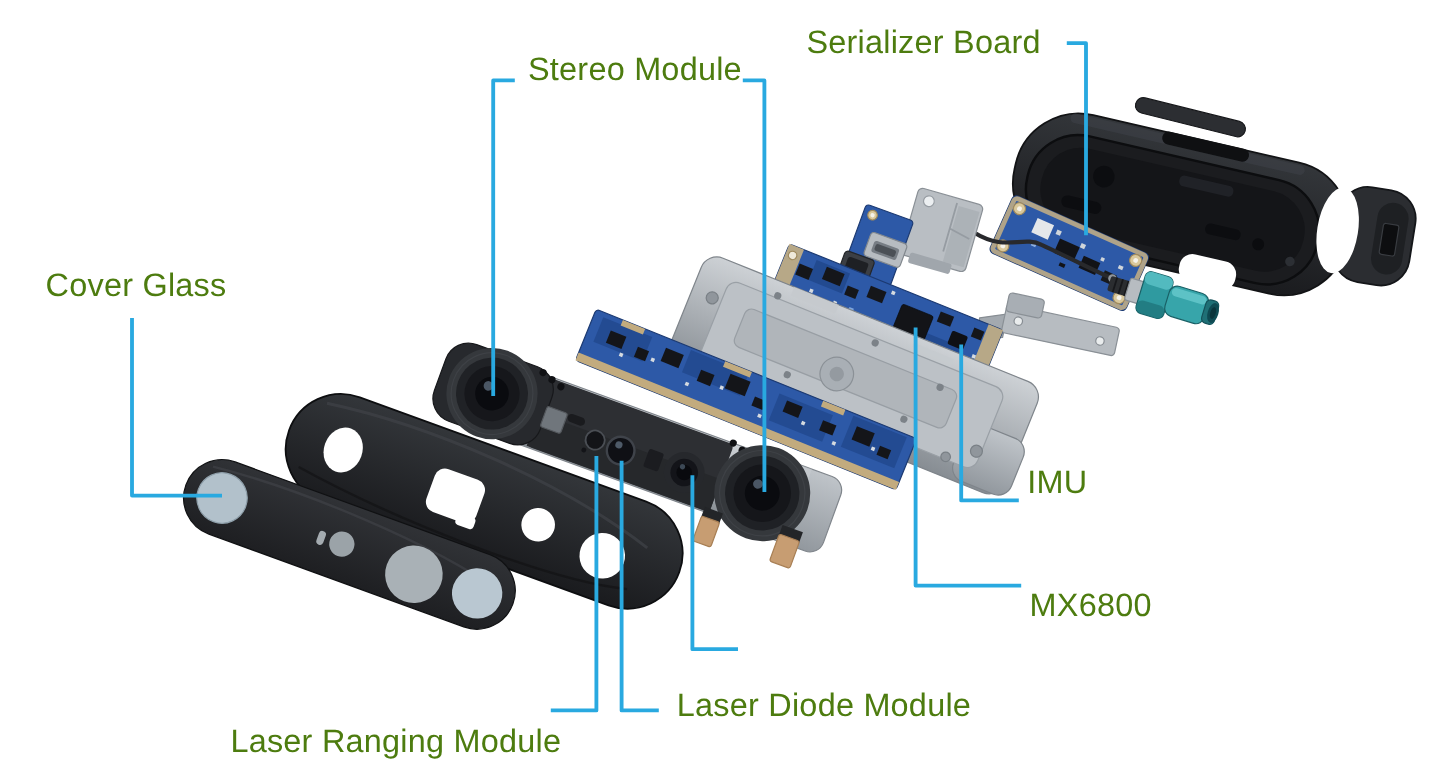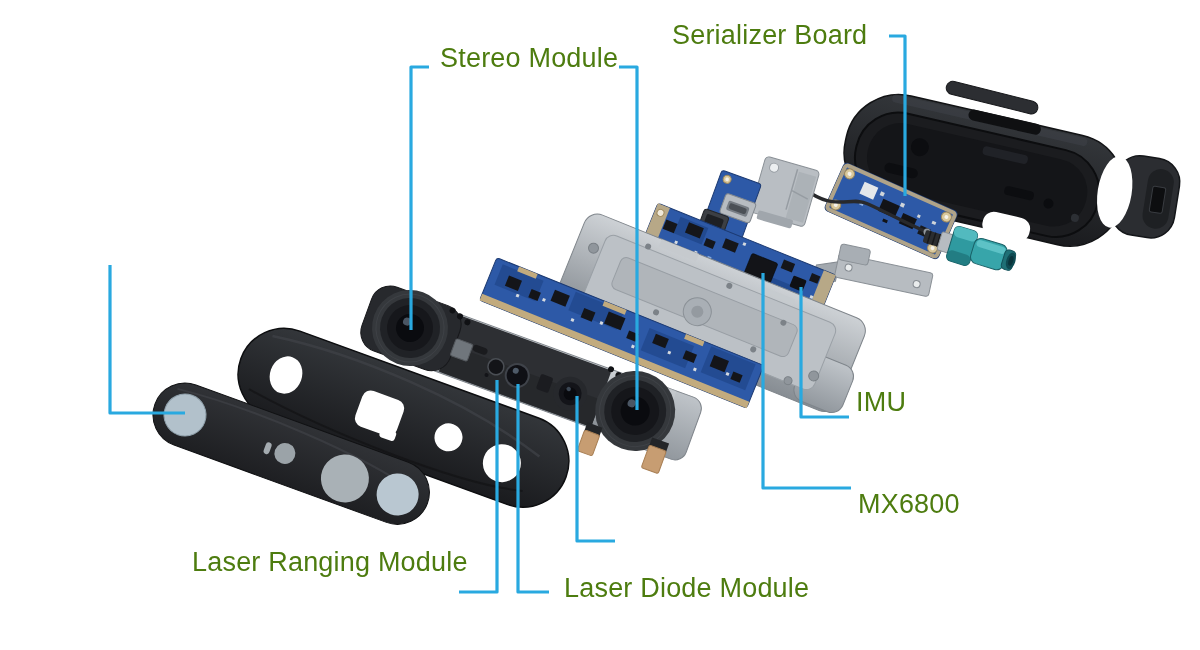--- a/index.html
+++ b/index.html
@@ -294,6 +294,7 @@
   </g>
 </svg>
 
+<div class="label" style="left:38px;top:224px">Cover Glass</div>
 <div class="label" style="left:440px;top:44px">Stereo Module</div>
 <div class="label" style="left:672px;top:21px">Serializer Board</div>
 <div class="label" style="left:856px;top:388px">IMU</div>

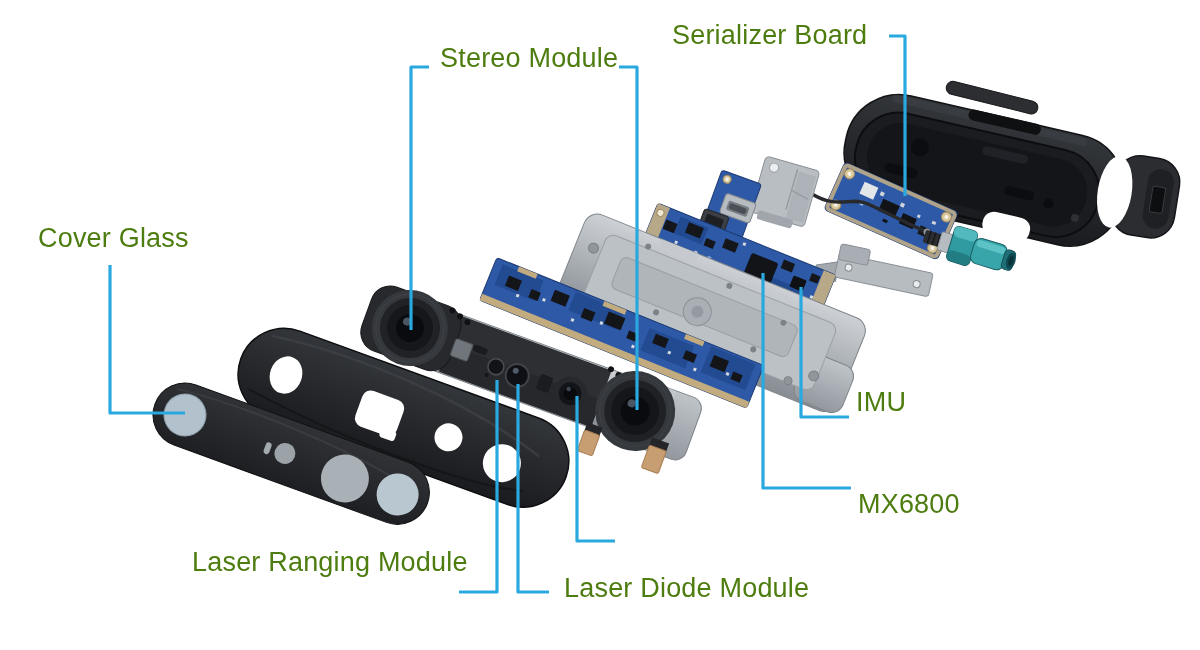--- a/index.html
+++ b/index.html
@@ -299,7 +299,7 @@
 <div class="label" style="left:672px;top:21px">Serializer Board</div>
 <div class="label" style="left:856px;top:388px">IMU</div>
 <div class="label" style="left:858px;top:490px">MX6800</div>
-<div class="label" style="left:192px;top:548px">Laser Ranging Module</div>
+<div class="label" style="left:192px;top:604px">Laser Ranging Module</div>
 <div class="label" style="left:564px;top:574px">Laser Diode Module</div>
 
 </div>

